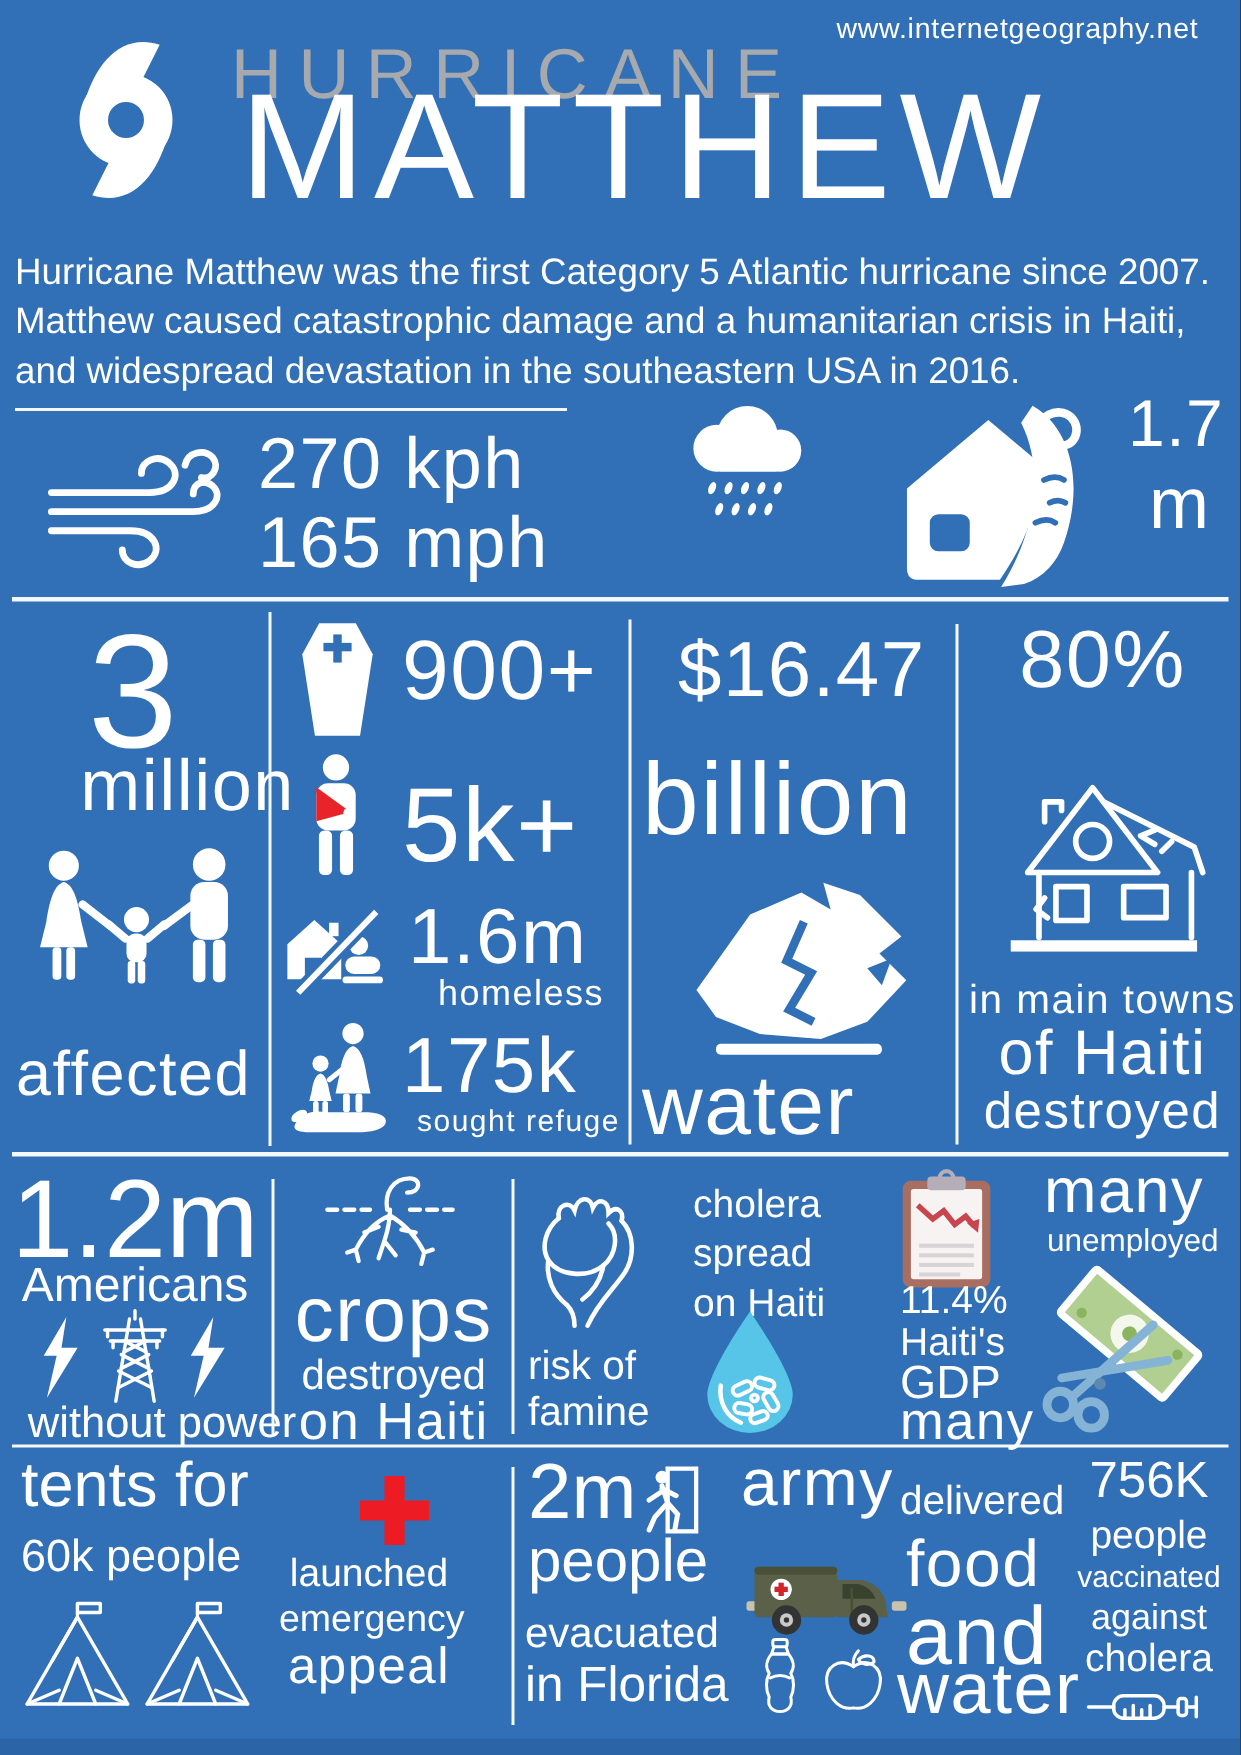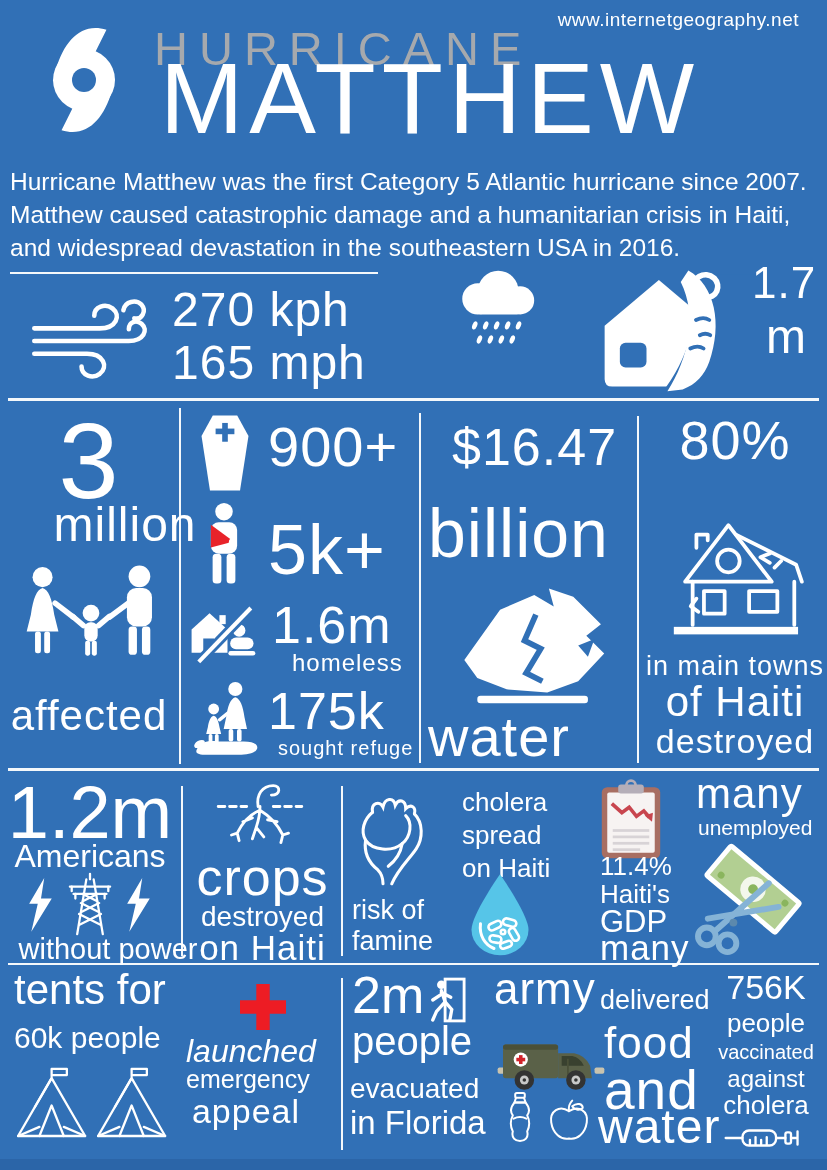--- a/index.html
+++ b/index.html
@@ -351,7 +351,7 @@
       <path fill="#ed1c24" d="M17 0 H31 V17 H48 V31 H31 V48 H17 V31 H0 V17 H17 Z"></path>
     </svg>
   </div>
-  <div class="a t ctr" style="left:186px;top:1035px;width:120px;font-size:32px;font-style:italic;">launched</div>
+  <div class="a t ctr" style="left:186px;top:1035px;width:120px;font-size:26px;">launched</div>
   <div class="a t ctr" style="left:186px;top:1066px;width:120px;font-size:25px;">emergency</div>
   <div class="a t geo ctr" style="left:186px;top:1094px;width:120px;font-size:34px;">appeal</div>
 

